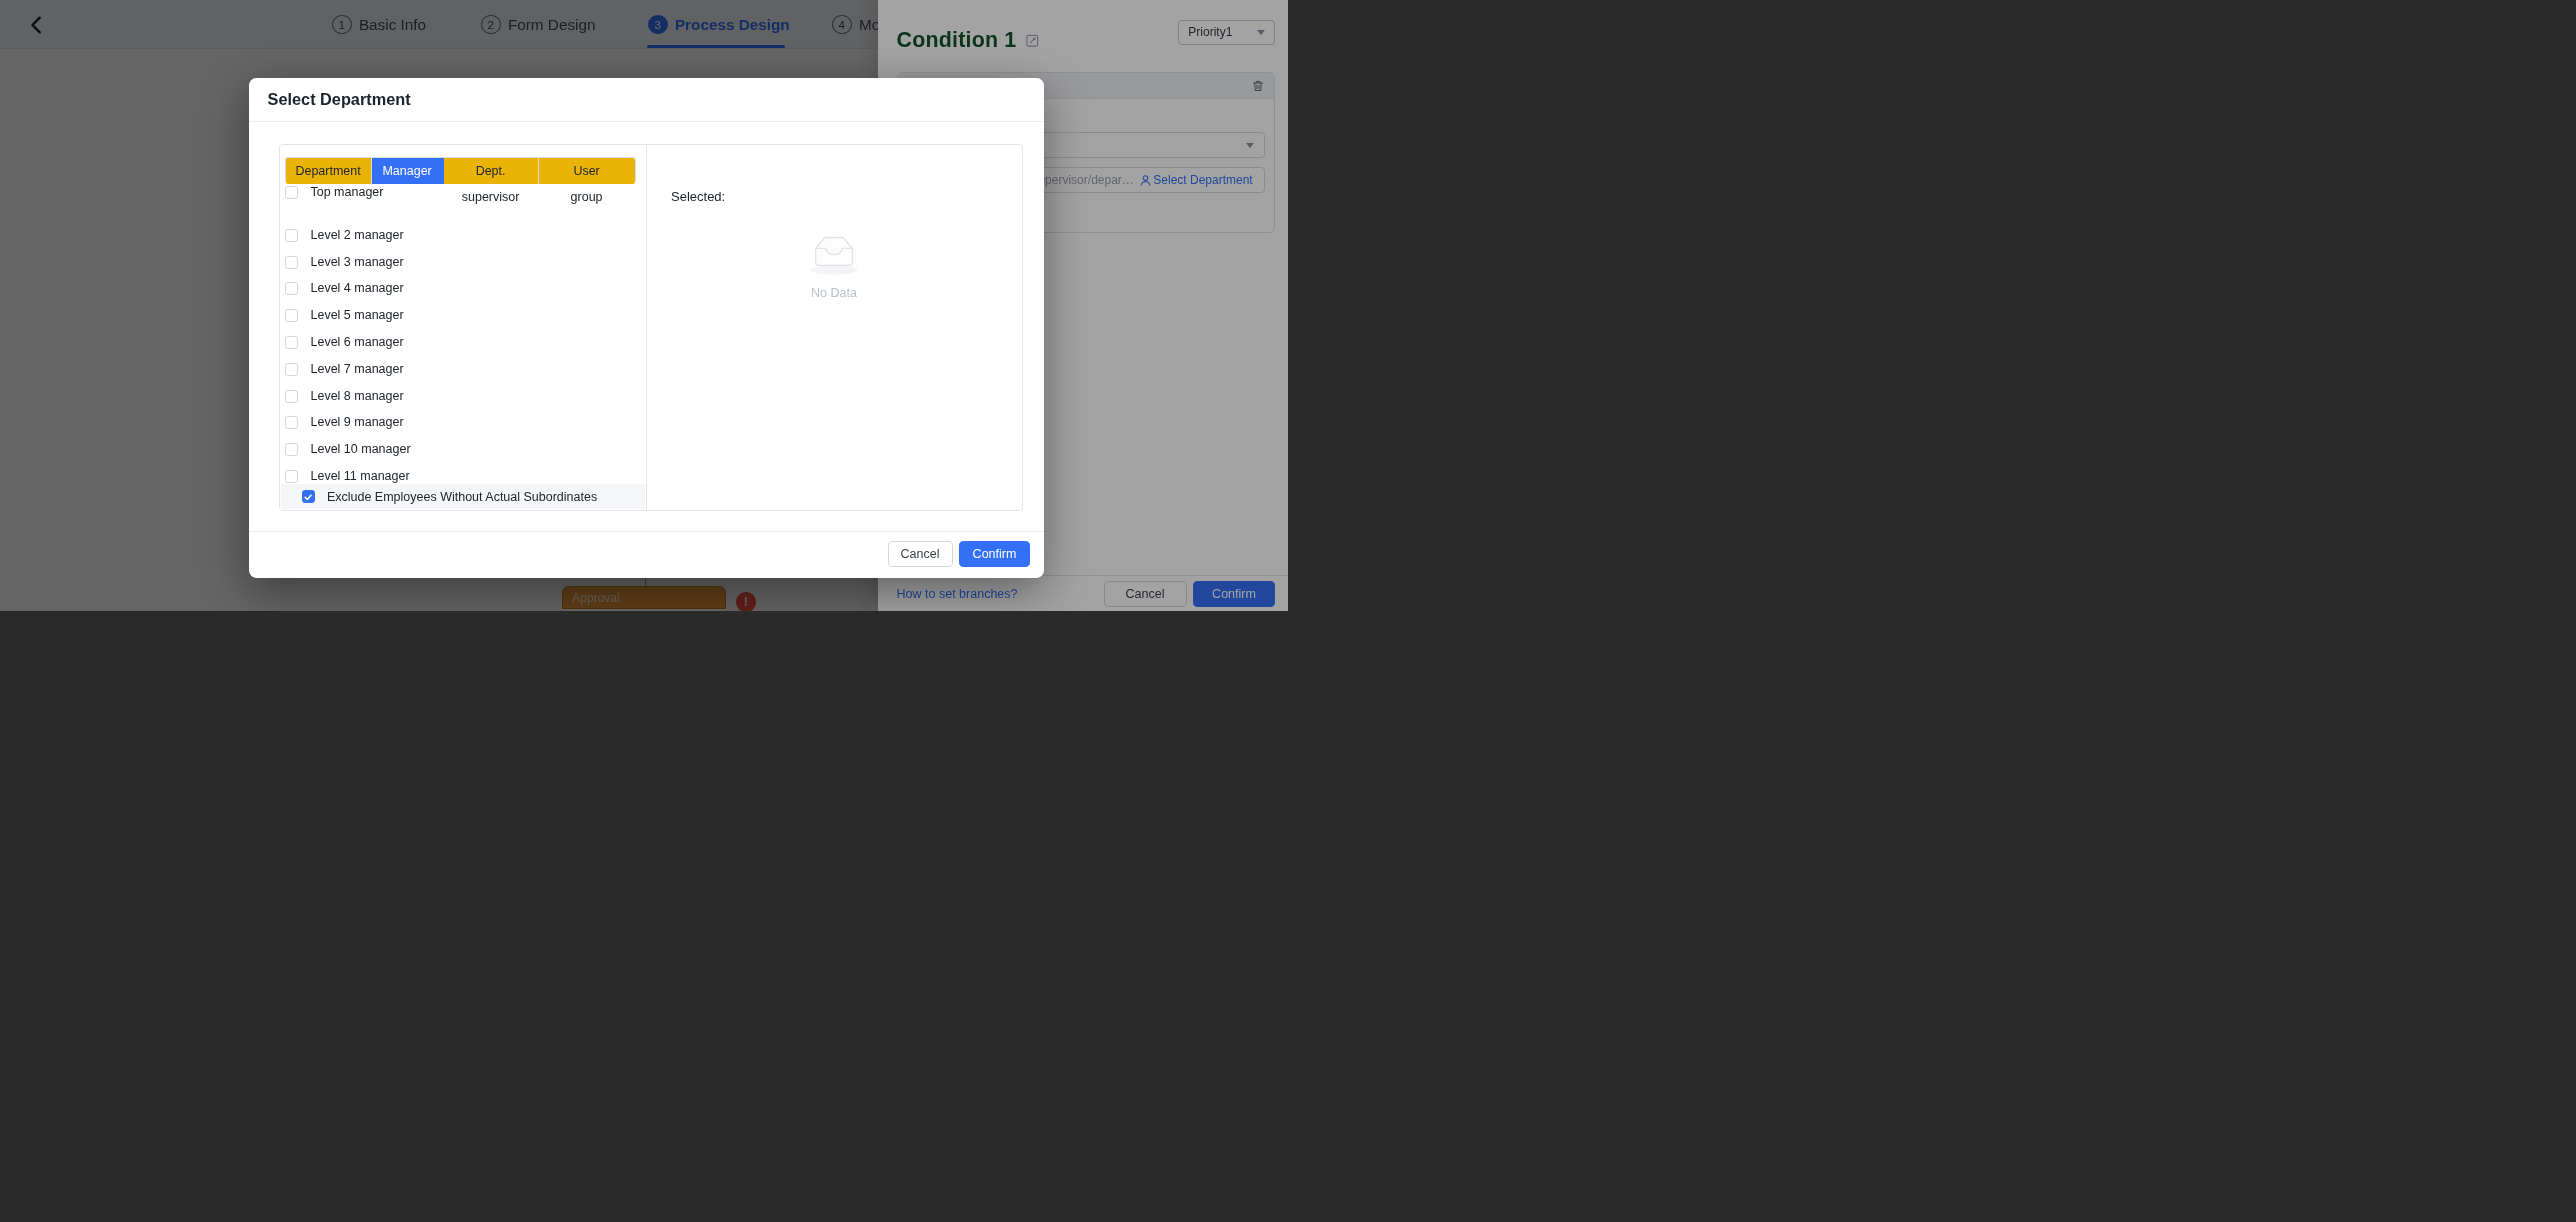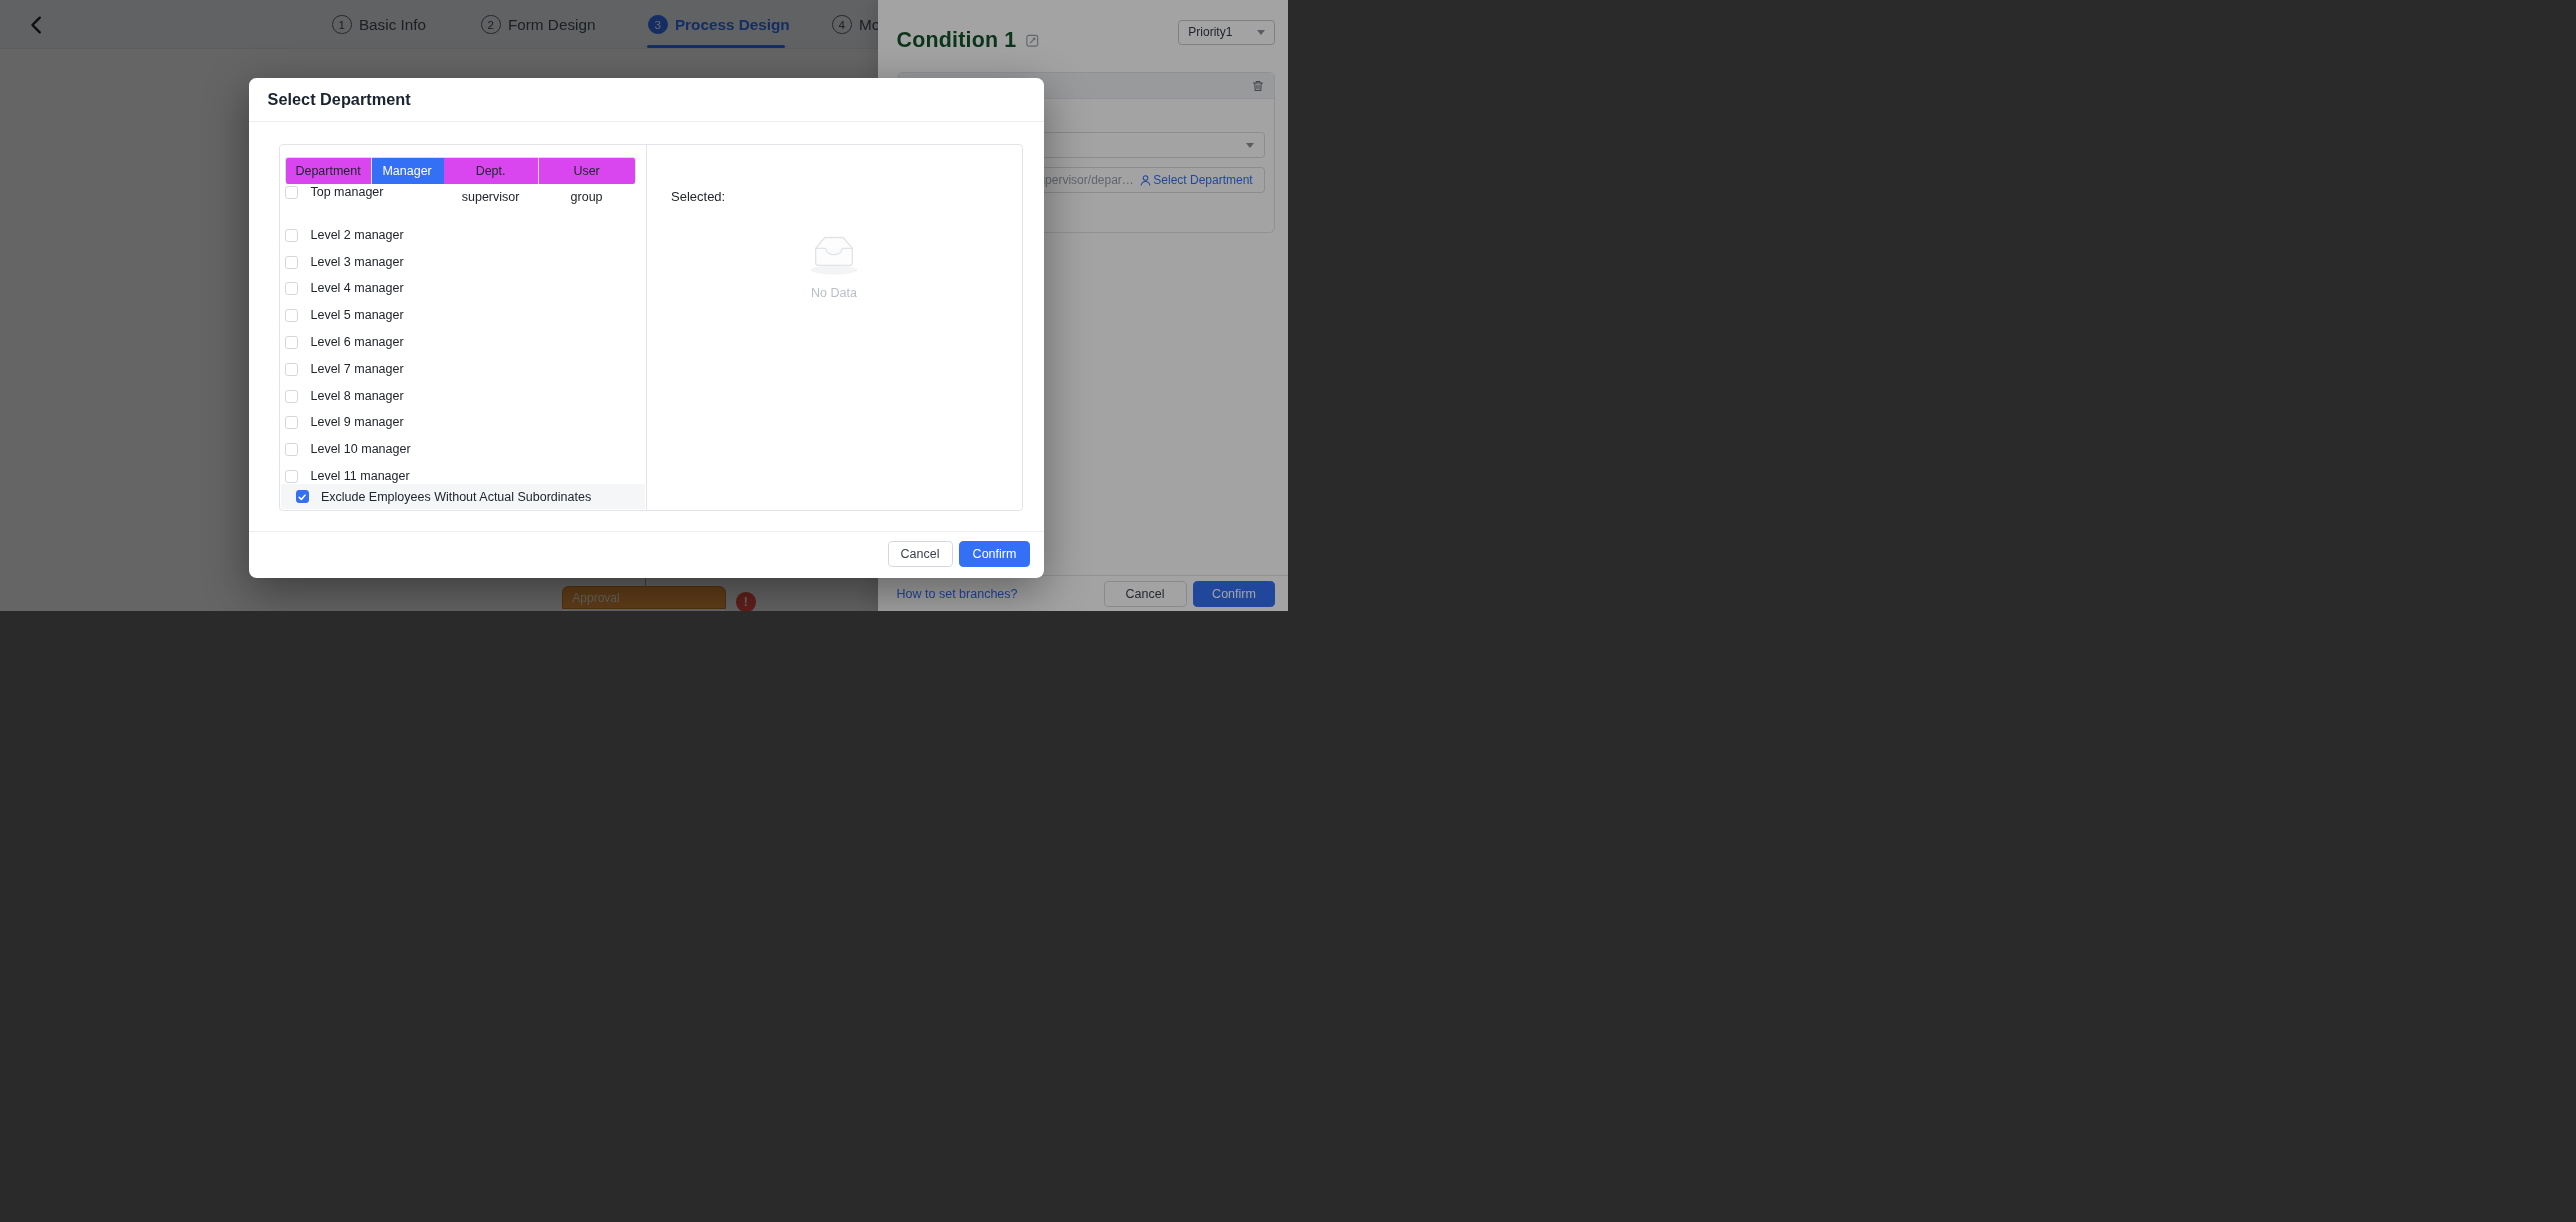--- a/index.html
+++ b/index.html
@@ -59,7 +59,7 @@
   .pane-divider{position:absolute;left:366px;top:0;bottom:0;width:0.9px;background:#e2e4e9;}
 
   .seg-control{position:absolute;left:4.6px;top:12px;height:26px;display:flex;border:0.9px solid #d8dbdf;border-radius:2.8px;background:#fff;}
-  .seg{height:26px;line-height:26px;text-align:center;font-size:12.5px;color:#20262e;background:#d946ef;border-right:0.9px solid #d8dbdf;cursor:pointer;overflow:visible;flex:none;}
+  .seg{height:26px;line-height:26px;text-align:center;font-size:12.5px;color:#20262e;background:#eab308;border-right:0.9px solid #d8dbdf;cursor:pointer;overflow:visible;flex:none;}
   .seg:last-child{border-right:none;border-radius:0 1.9px 1.9px 0;}
   .seg:first-child{border-radius:1.9px 0 0 1.9px;}
   .seg.active{background:#3370F5;color:#fff;border-right-color:#3370F5;}

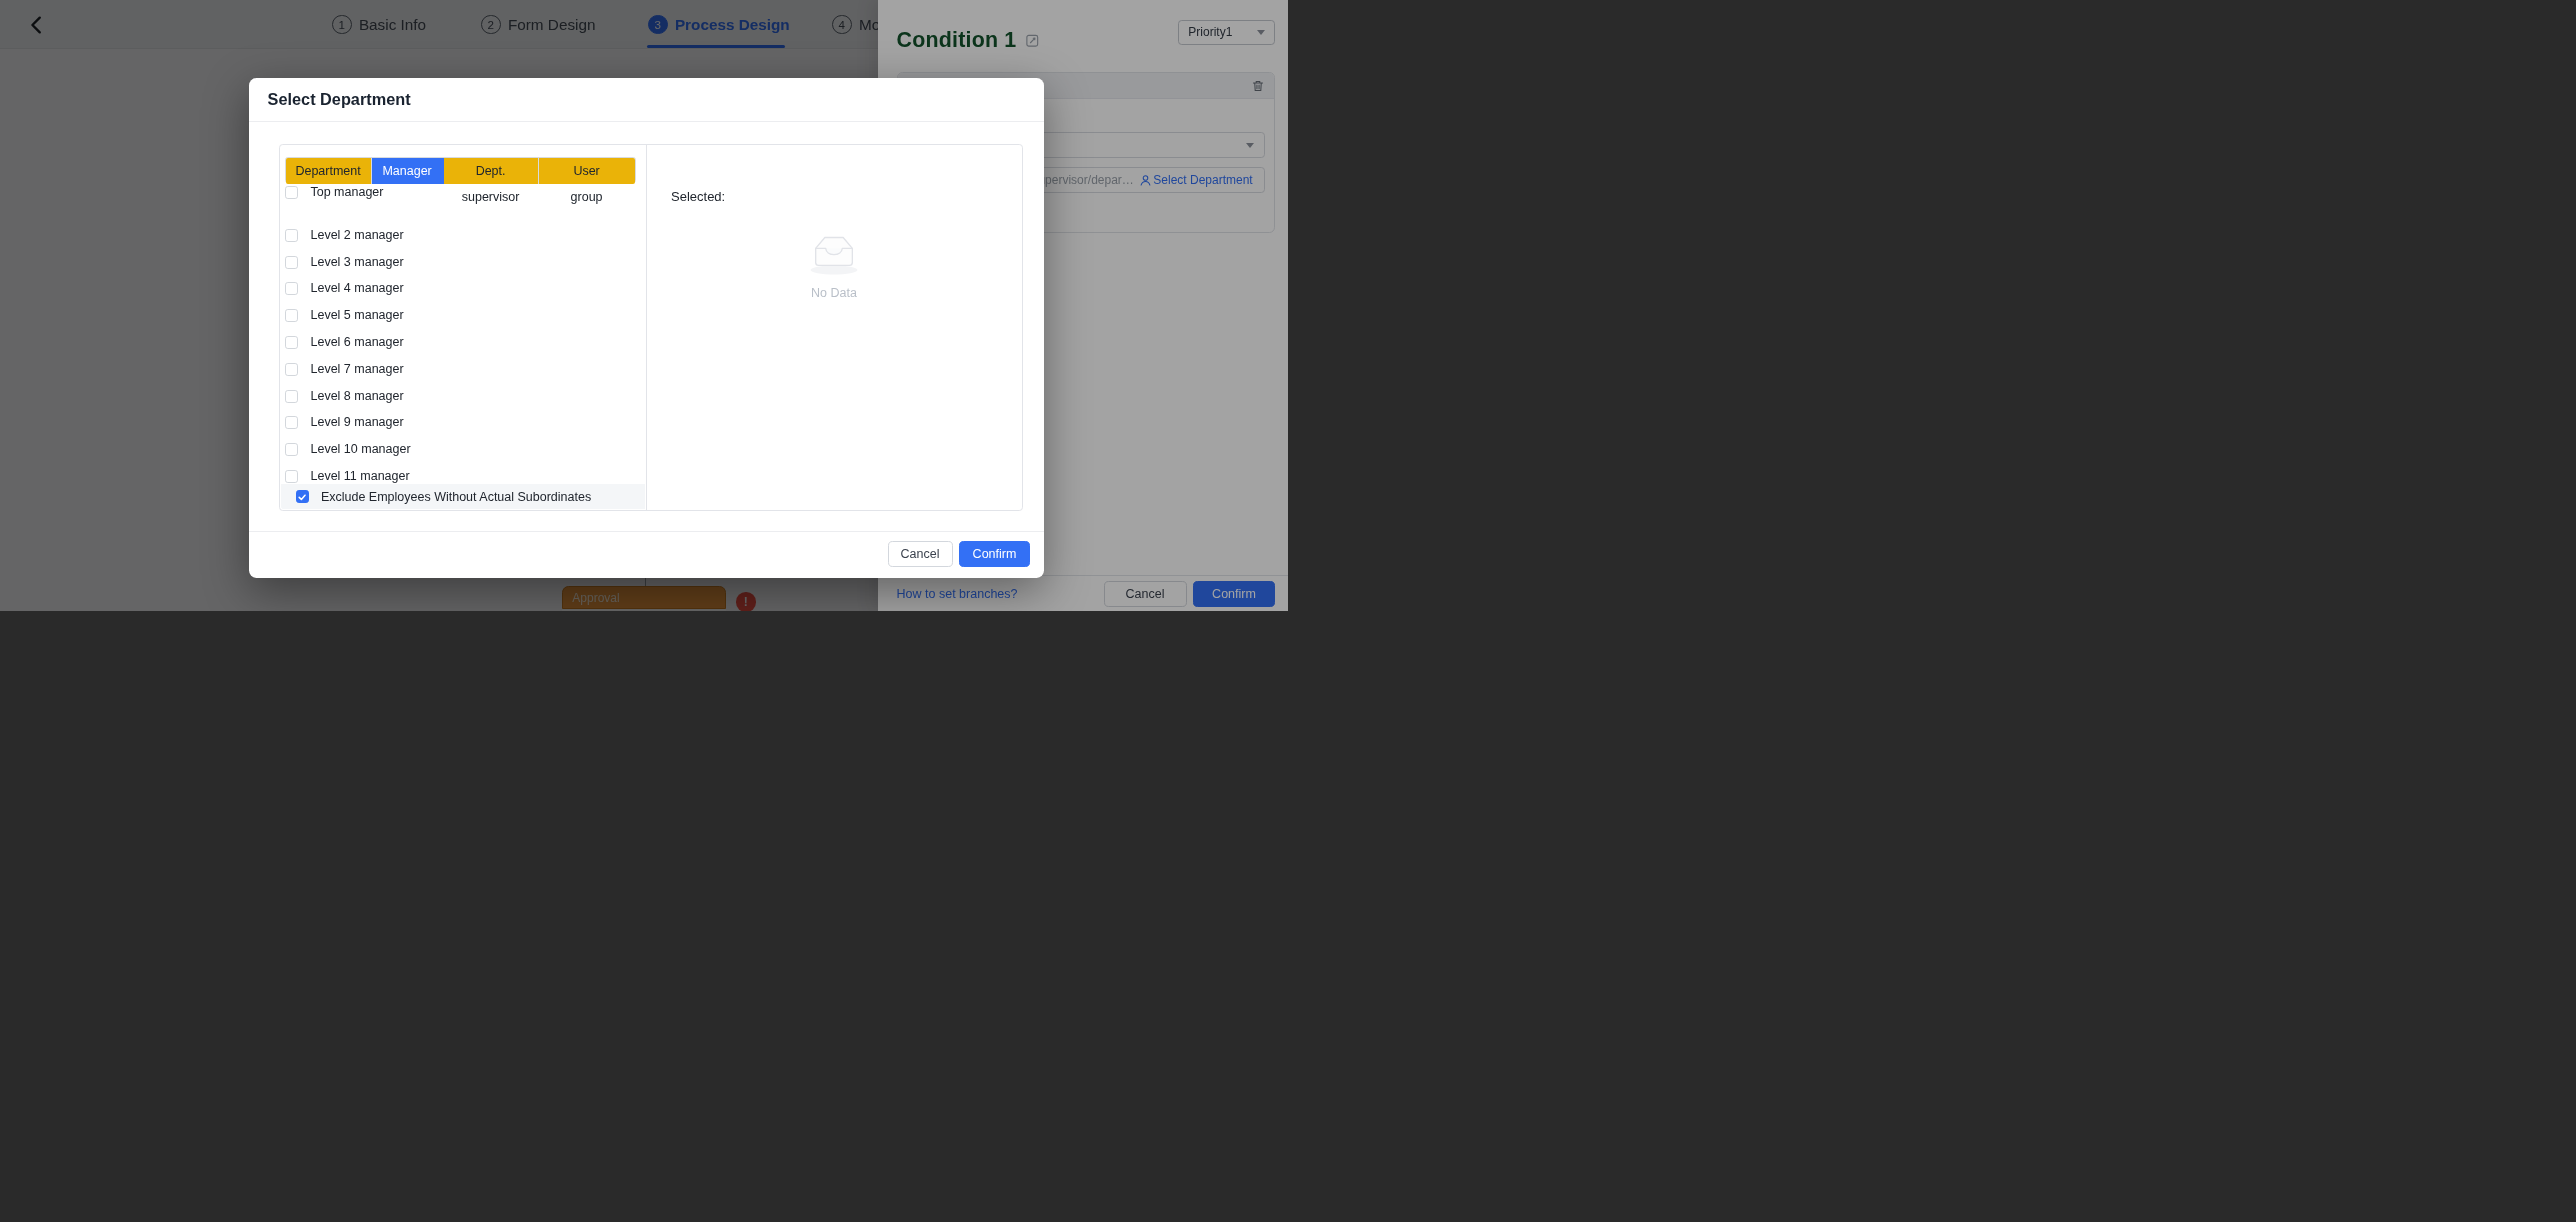--- a/index.html
+++ b/index.html
@@ -69,7 +69,7 @@
   .checkbox{width:13px;height:13px;border:1.4px solid #d3d7dc;border-radius:2.8px;background:#fff;margin-right:12px;flex:none;display:flex;align-items:center;justify-content:center;}
   .checkbox.checked{background:#3370F5;border-color:#3370F5;}
   .opt-label{font-size:12.5px;color:#21262e;white-space:nowrap;}
-  .exclude-row{position:absolute;left:0.9px;bottom:0.9px;width:364px;height:25px;background:#f4f6f8;display:flex;align-items:center;padding-left:15px;border-radius:0 0 0 2.8px;cursor:pointer;}
+  .exclude-row{position:absolute;left:0.9px;bottom:0.9px;width:364px;height:25px;background:#f4f6f8;display:flex;align-items:center;padding-left:21px;border-radius:0 0 0 2.8px;cursor:pointer;}
 
   .selected-label{position:absolute;left:391px;top:44px;font-size:13px;color:#21262e;}
   .empty-state{position:absolute;left:366px;right:0;top:85px;text-align:center;}

